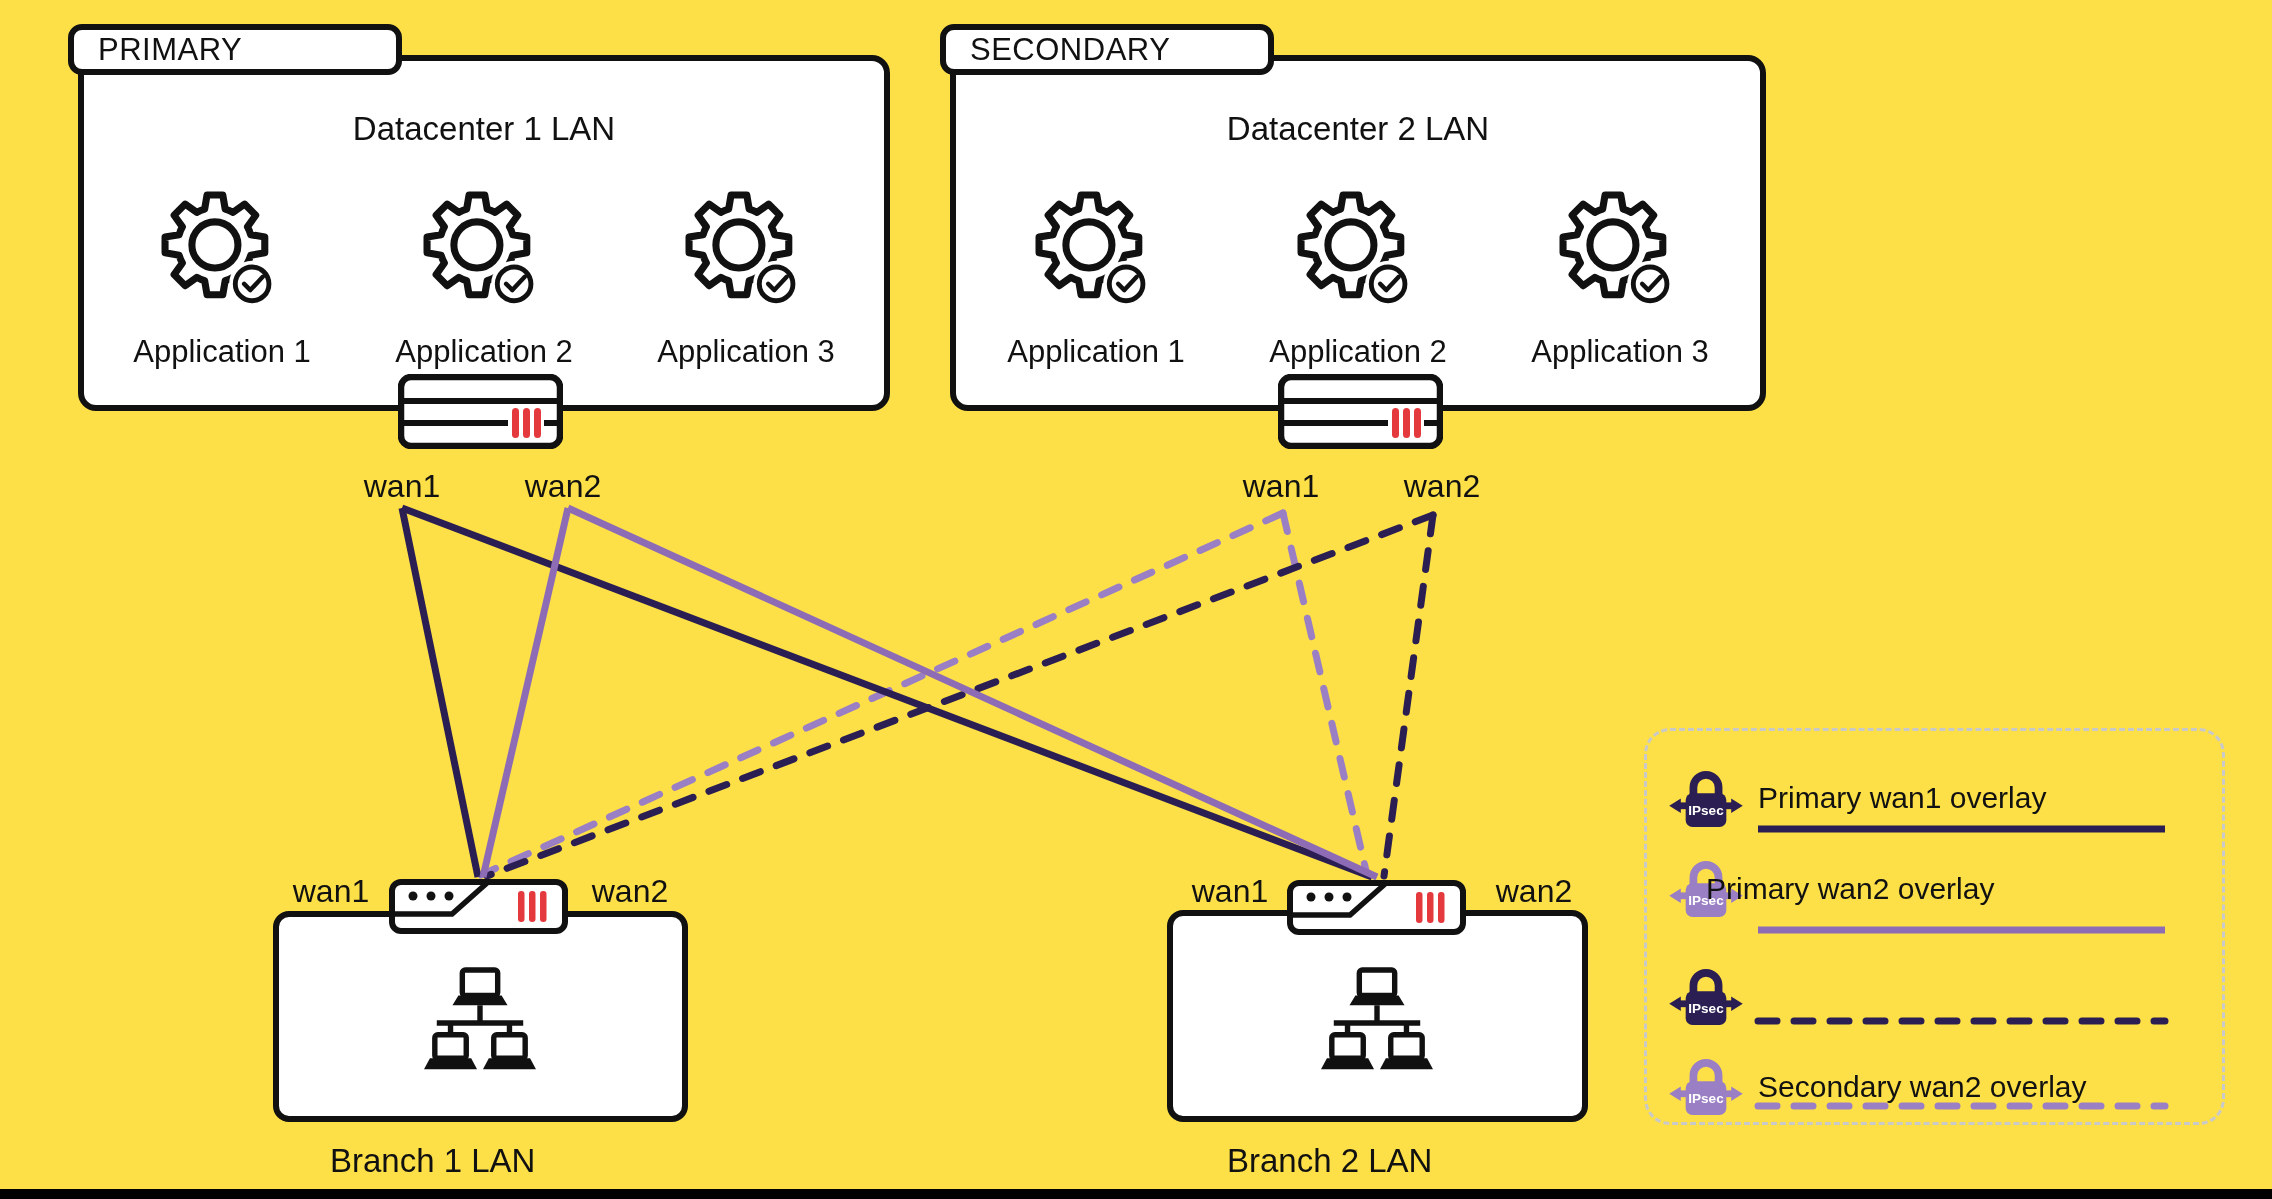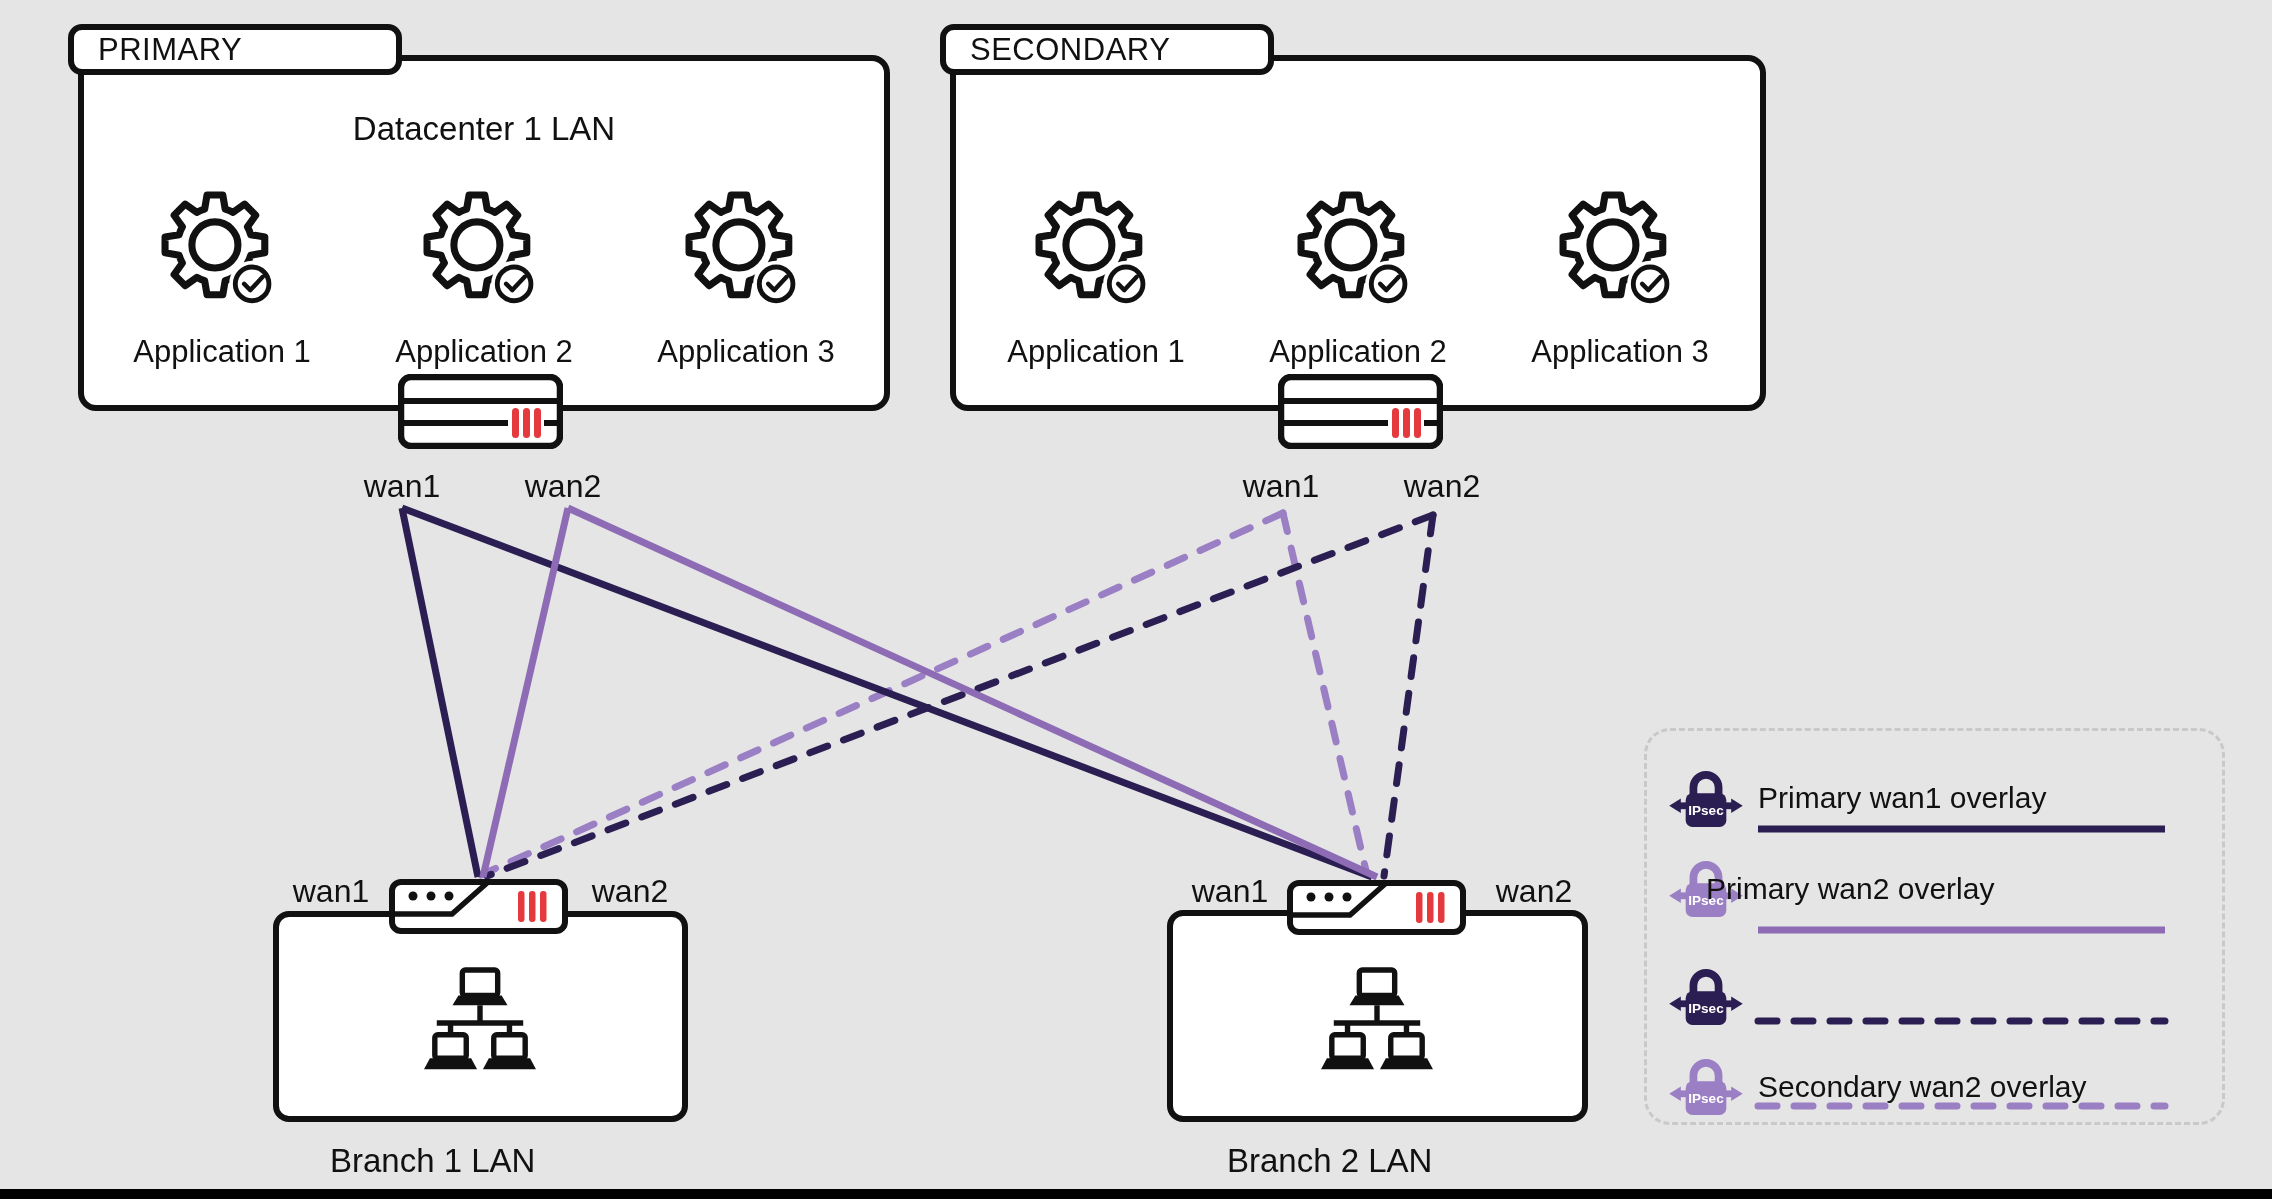--- a/index.html
+++ b/index.html
@@ -3,7 +3,7 @@
 <meta charset="utf-8">
 <style>
   html,body{margin:0;padding:0;background:#fff;}
-  #canvas{position:relative;width:2272px;height:1199px;background:#e5e5e5;overflow:hidden;
+  #canvas{position:relative;width:2272px;height:1199px;background:#fde047;overflow:hidden;
           font-family:"Liberation Sans",sans-serif;color:#111;}
   .abs{position:absolute;}
   

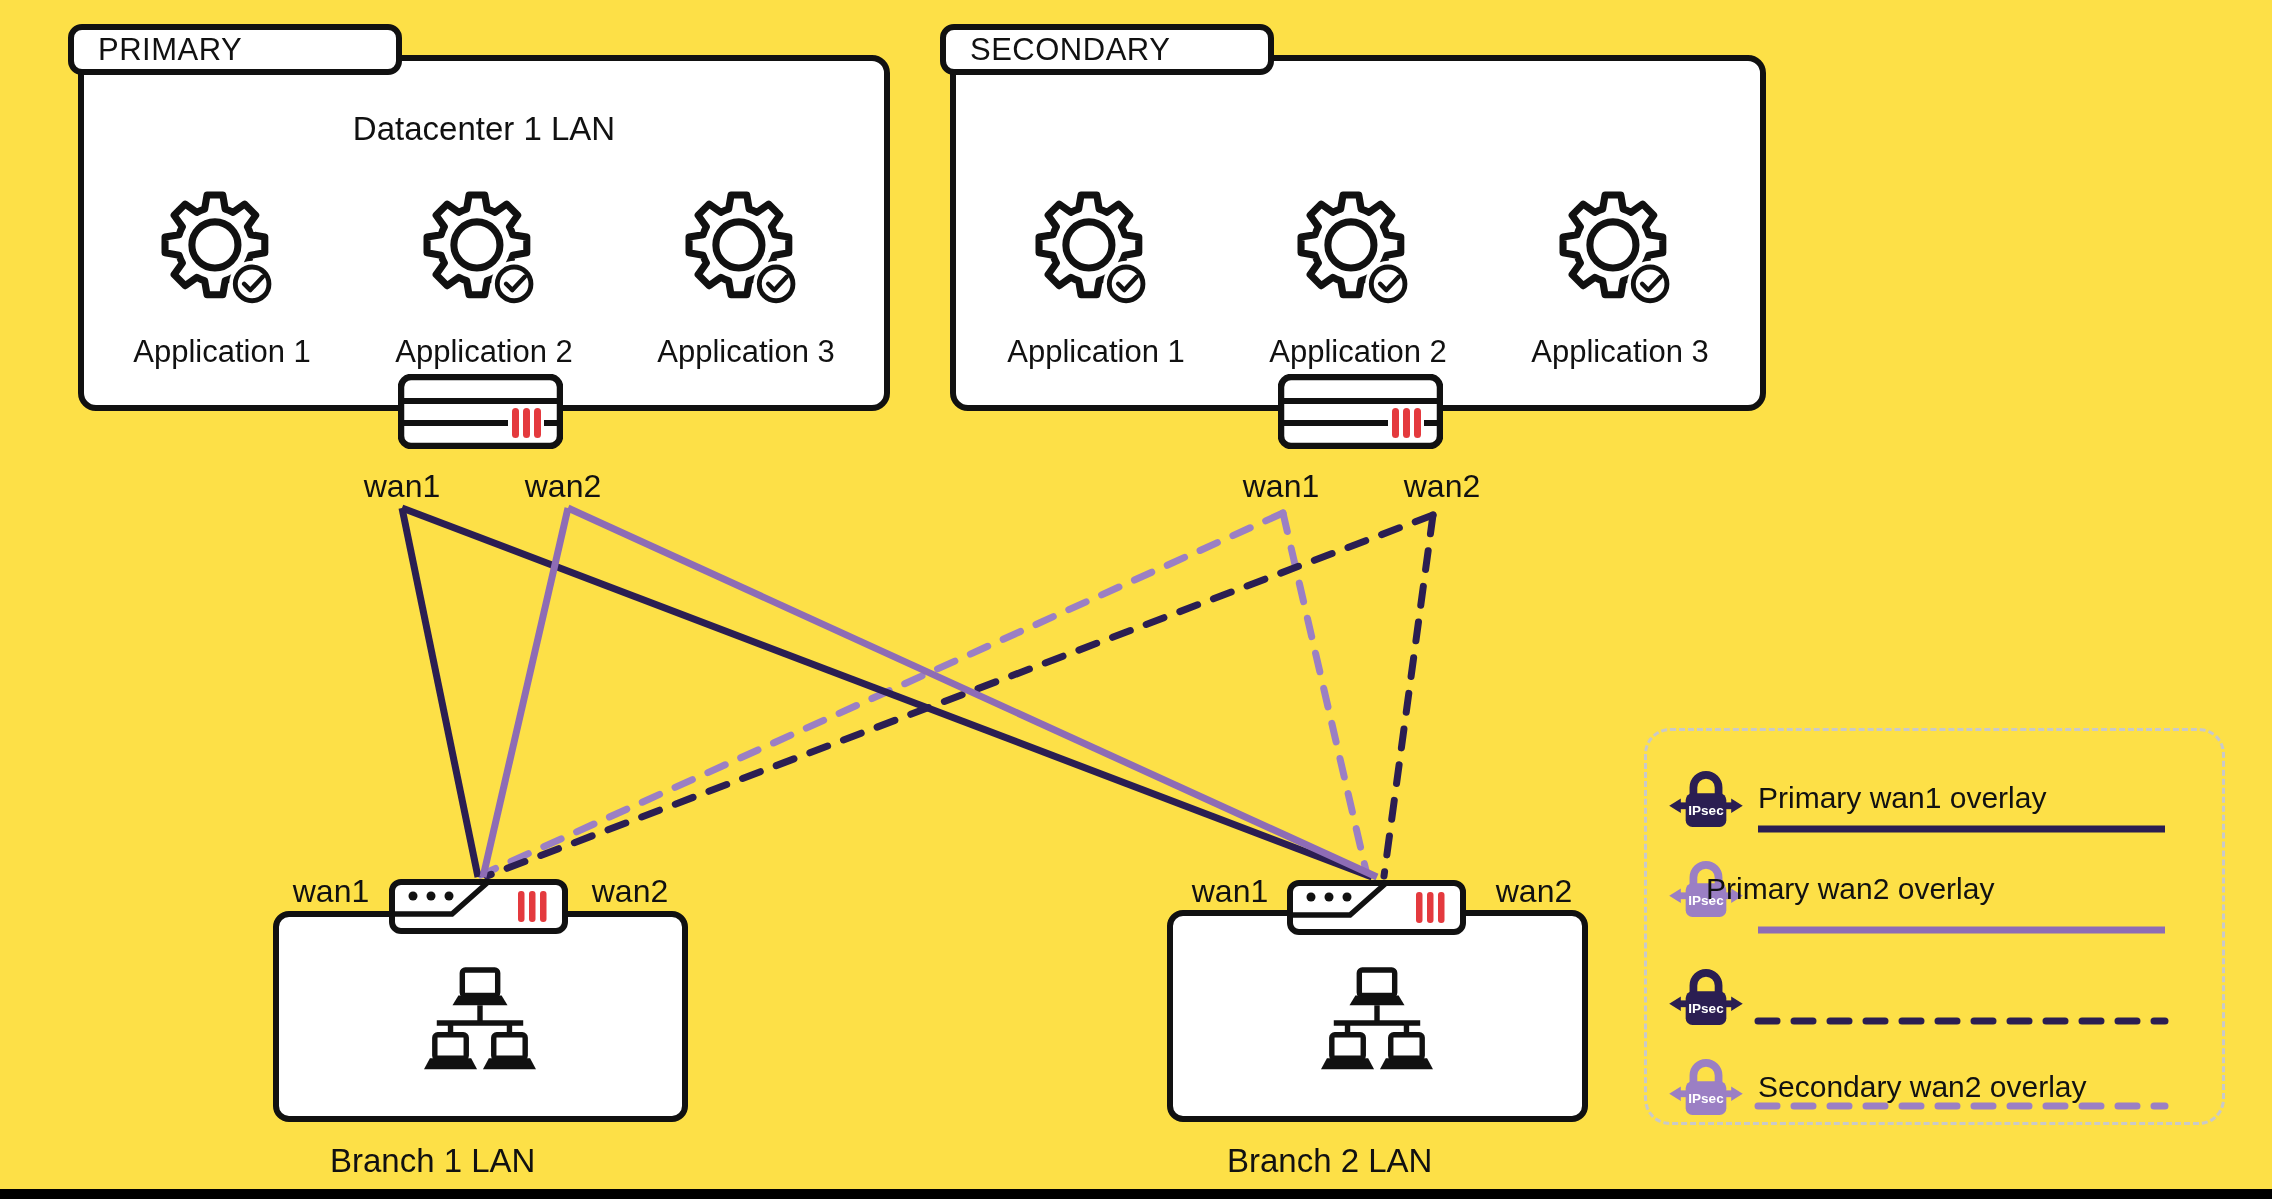--- a/index.html
+++ b/index.html
@@ -127,6 +127,7 @@
   <div class="abs grouptab" style="left:940px;top:24px;width:334px;height:51px;">
     <span>SECONDARY</span>
   </div>
+  <div class="abs title" style="left:1108px;top:110px;width:500px;">Datacenter 2 LAN</div>
 
   <div class="abs appblock" style="left:976px;top:190px;width:240px;">
     <svg width="124" height="124" viewBox="0 0 140 140" style="margin:0 auto">

